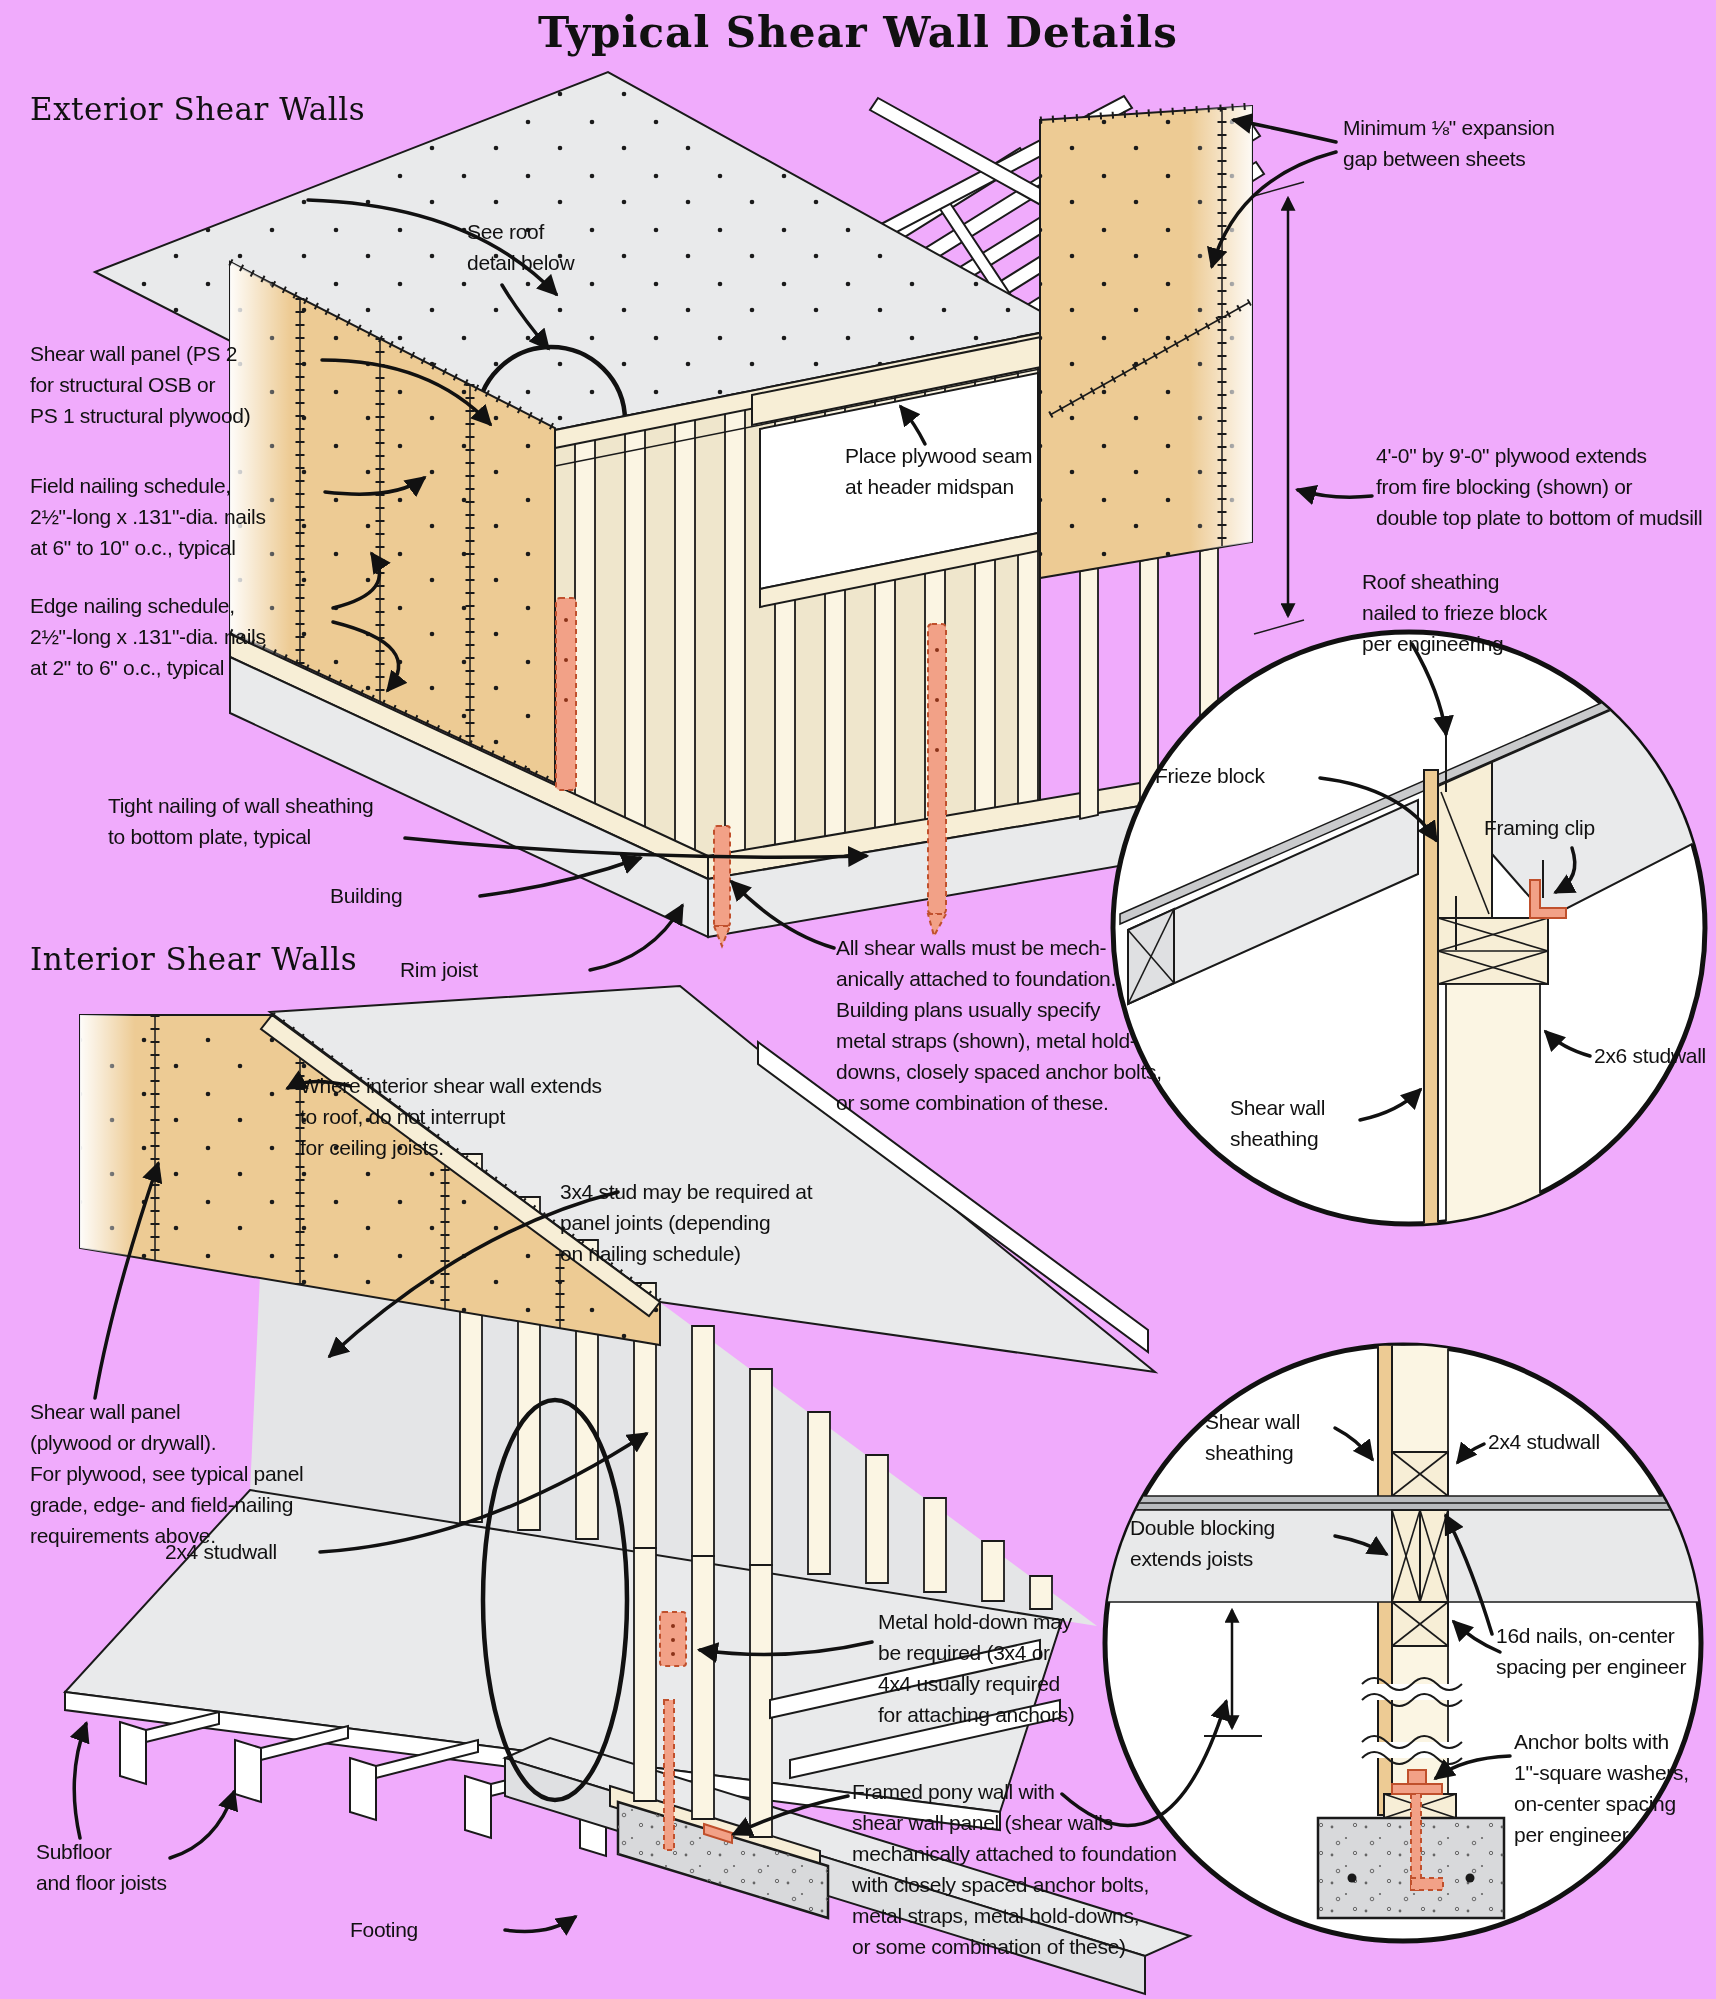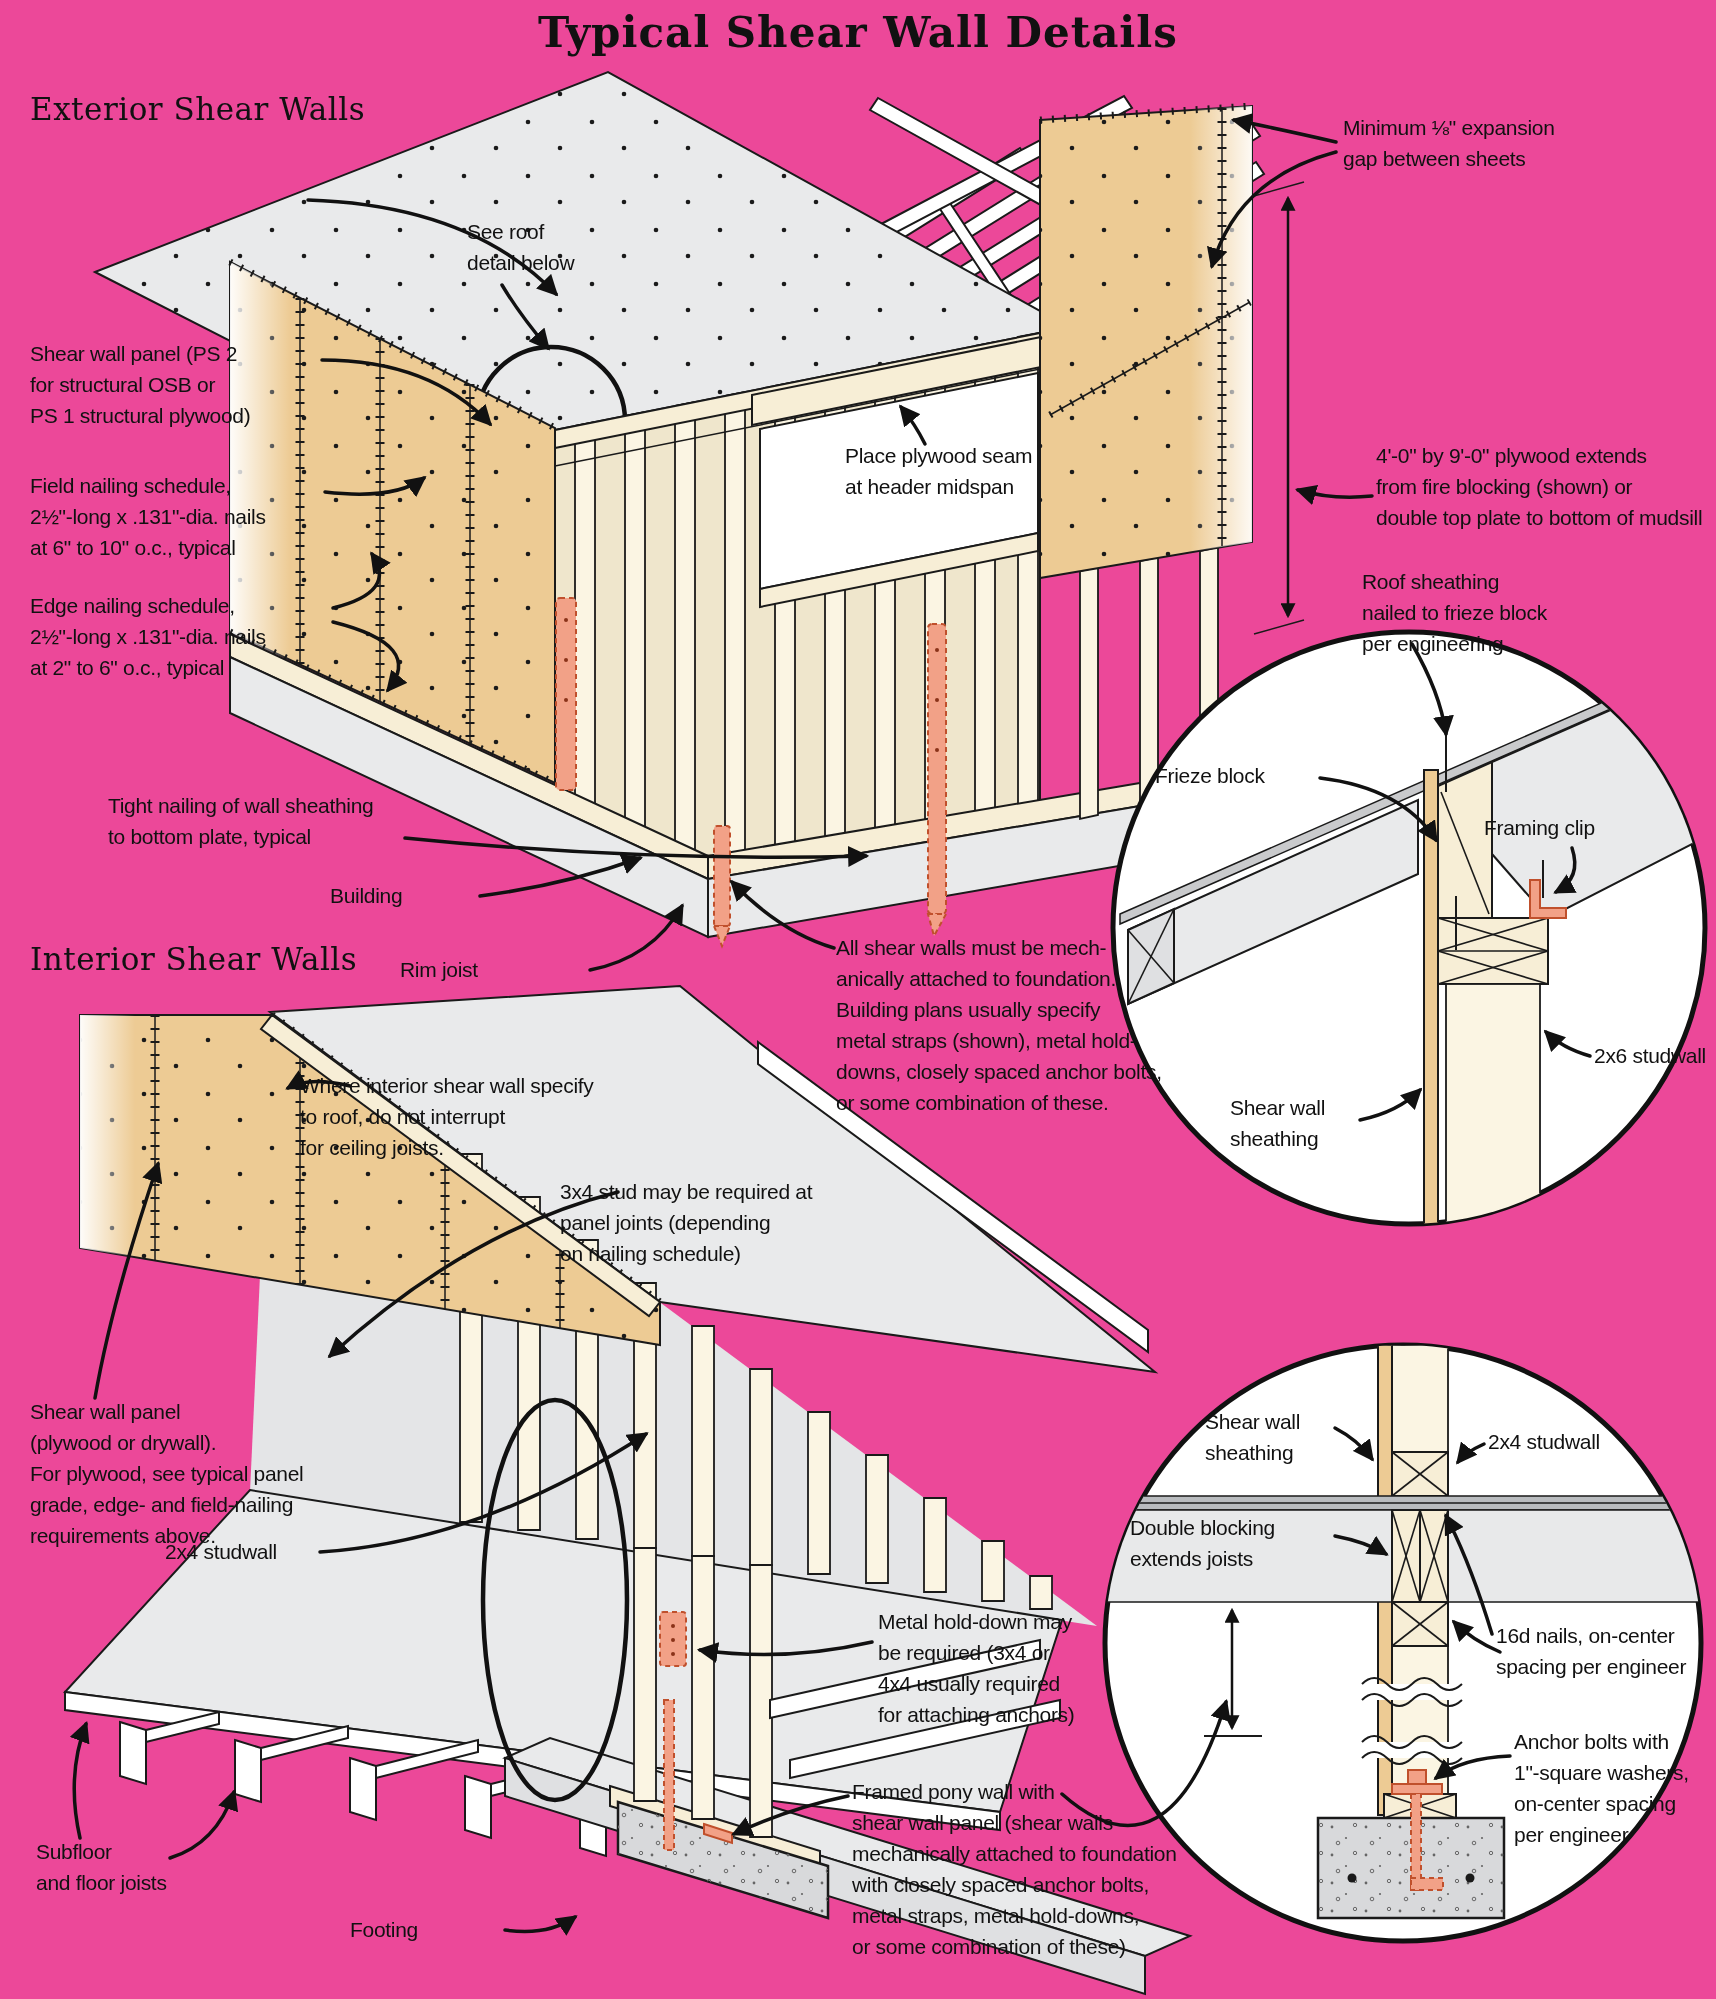--- a/index.html
+++ b/index.html
@@ -3,7 +3,7 @@
 <meta charset="utf-8">
 <style>
   html,body{margin:0;padding:0;background:#fff}
-  #canvas{position:relative;width:1716px;height:1999px;background:#ec4899;overflow:hidden;
+  #canvas{position:relative;width:1716px;height:1999px;background:#f0abfc;overflow:hidden;
           font-family:"Liberation Sans",sans-serif;color:#111}
   svg{position:absolute;left:0;top:0}
   .lbl{position:absolute;font-size:21px;line-height:31px;letter-spacing:-0.3px;

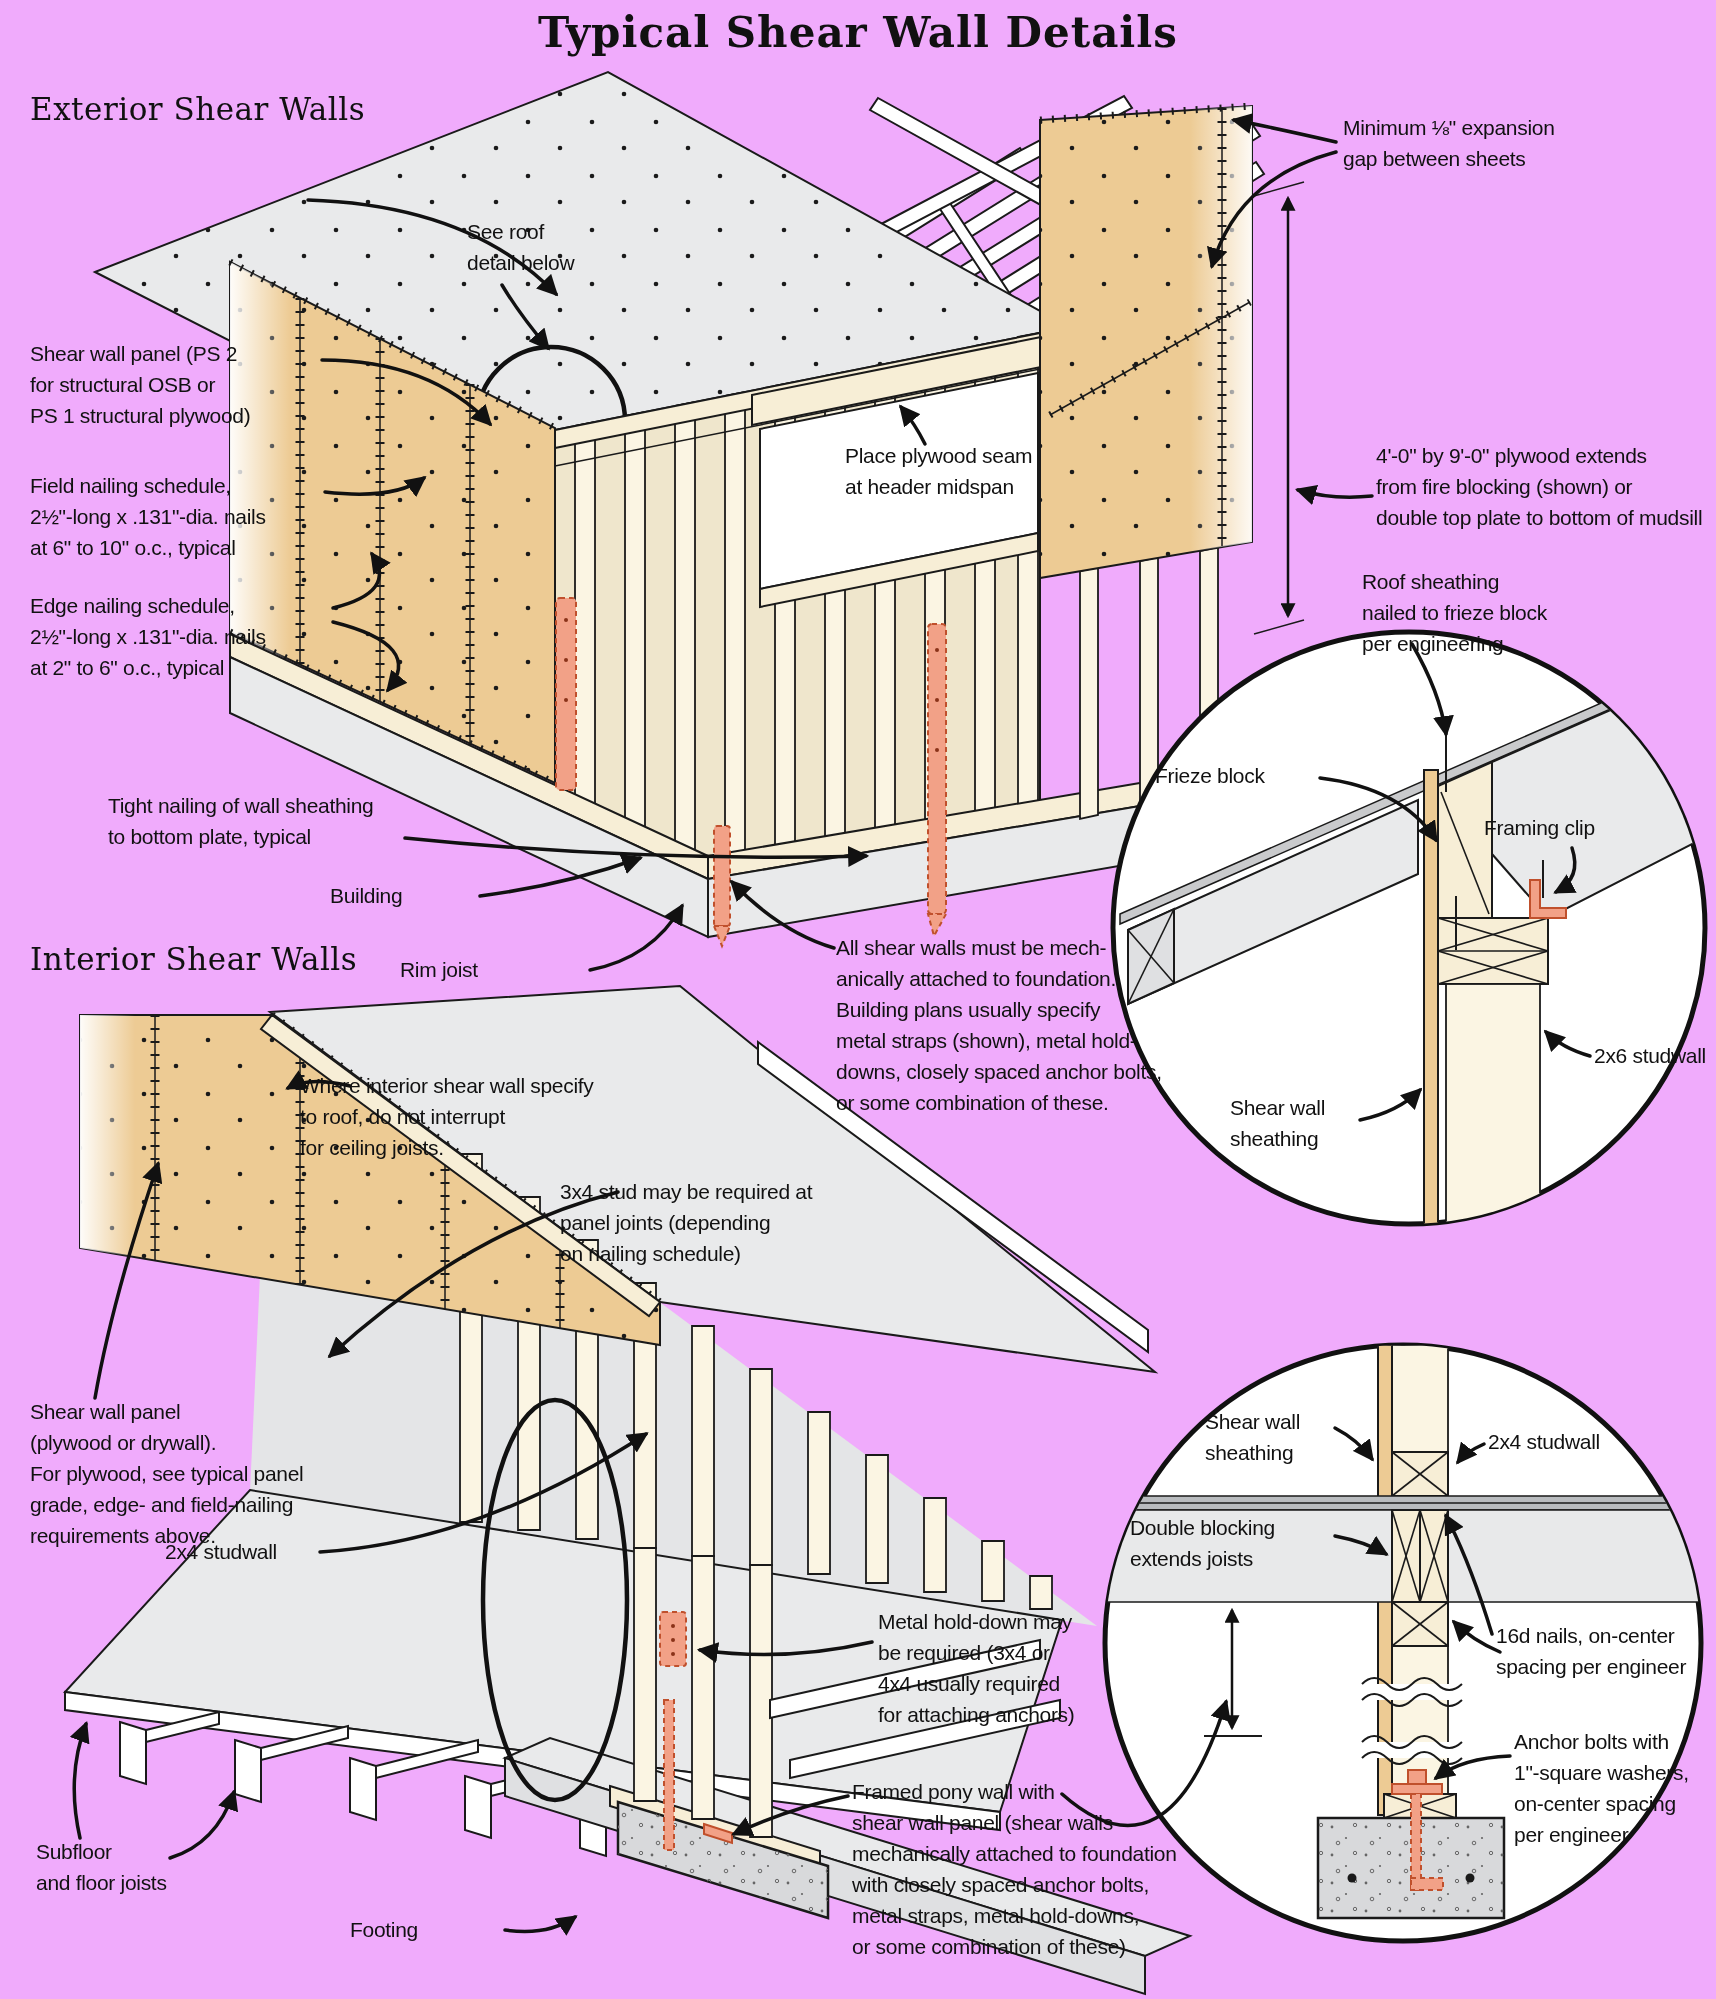--- a/index.html
+++ b/index.html
@@ -408,7 +408,7 @@
 sheathing</div>
 
 <div class="lbl heading" style="left:30px;top:942px">Interior Shear Walls</div>
-<div class="lbl r" style="left:300px;top:1070px;width:360px">Where interior shear wall specify
+<div class="lbl r" style="left:300px;top:1070px;width:360px">Where interior shear wall extends
 to roof, do not interrupt
 for ceiling joists.</div>
 <div class="lbl r" style="left:560px;top:1176px;width:318px">3x4 stud may be required at

